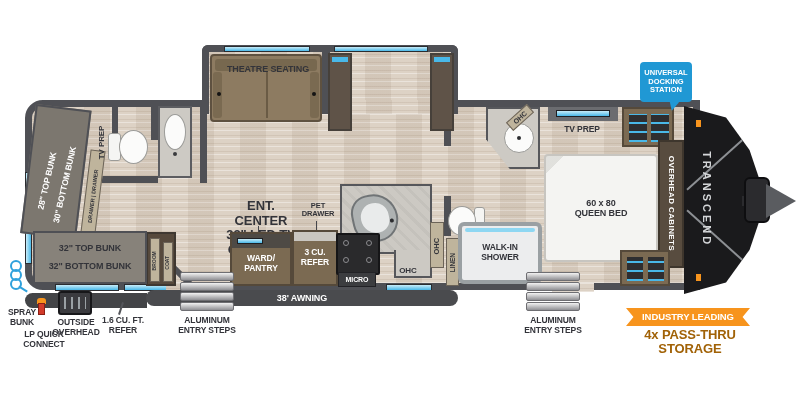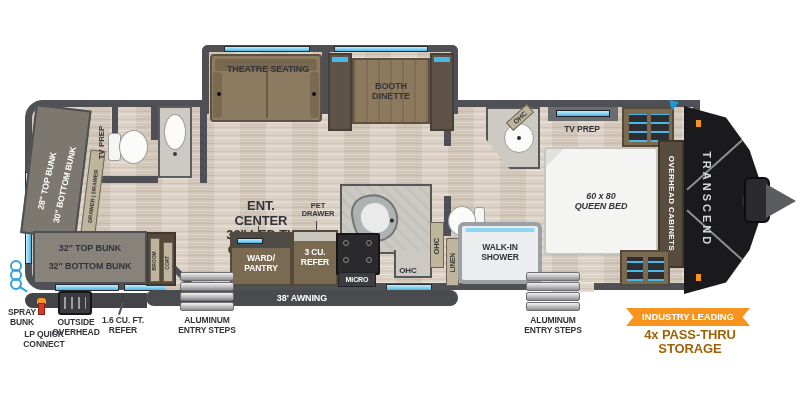--- a/index.html
+++ b/index.html
@@ -208,6 +208,11 @@
   <div class="abs" style="left:744px; top:177px; width:26px; height:46px; background:#2b2b2e; border:2px solid #0e0e10; border-radius:6px;"></div>
   <div class="abs" style="left:766px; top:184px; width:30px; height:34px; background:#5a5c60; clip-path:polygon(0 0, 100% 50%, 0 100%);"></div>
 
+  <div class="abs" style="left:640px; top:62px; width:52px; height:40px; background:#2098d4; border-radius:4px; display:flex; align-items:center; justify-content:center;">
+    <div class="lbl wlbl" style="position:static; font-size:7.5px; letter-spacing:0;">UNIVERSAL
+DOCKING
+STATION</div>
+  </div>
   <div class="abs" style="left:668px; top:101px; width:0; height:0; border-left:5px solid transparent; border-right:5px solid transparent; border-top:10px solid #2098d4; transform:rotate(14deg);"></div>
 
   <div class="abs" style="left:626px; top:308px; width:124px; height:18px; background:#f7941d;

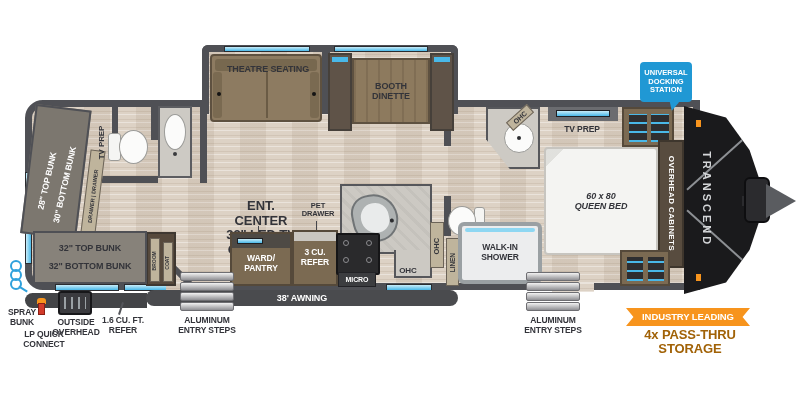--- a/index.html
+++ b/index.html
@@ -98,12 +98,6 @@
   <div class="abs" style="left:328px; top:53px; width:24px; height:78px; background:#5f5348; border:2px solid #46403a;">
     <div class="abs" style="left:2px; top:2px; width:16px; height:5px; background:#49b8e8;"></div>
   </div>
-  <div class="abs" style="left:352px; top:58px; width:78px; height:66px; background:#8d7a5e; border:2px solid #5e5140;
-              background-image:repeating-linear-gradient(90deg, rgba(70,55,40,.18) 0 2px, rgba(0,0,0,0) 2px 12px);
-              display:flex; align-items:center; justify-content:center;">
-    <div class="lbl" style="position:static; font-size:9px;">BOOTH
-DINETTE</div>
-  </div>
   <div class="abs" style="left:430px; top:53px; width:24px; height:78px; background:#5f5348; border:2px solid #46403a;">
     <div class="abs" style="left:2px; top:2px; width:16px; height:5px; background:#49b8e8;"></div>
   </div>

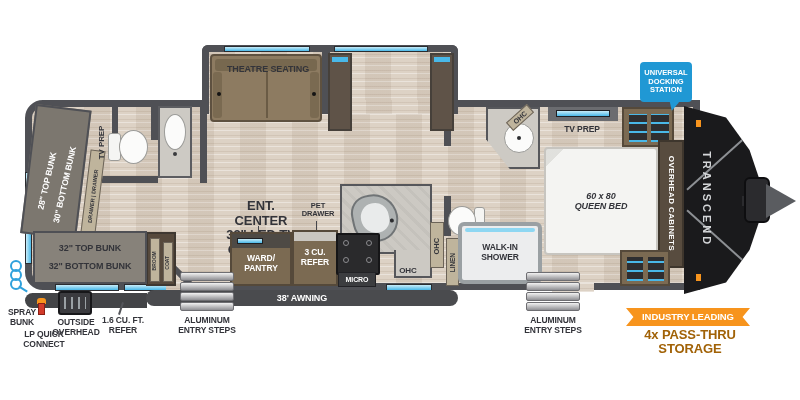--- a/index.html
+++ b/index.html
@@ -176,9 +176,9 @@
     <div class="drawerstack" style="left:27px; top:5px; width:18px; height:28px;"></div>
   </div>
 
-  <div class="abs" style="left:544px; top:147px; width:114px; height:108px; background:#f4f4f2; border:2px solid #c7c5c0; border-radius:4px;
+  <div class="abs" style="left:544px; top:154px; width:114px; height:108px; background:#f4f4f2; border:2px solid #c7c5c0; border-radius:4px;
               background-image:linear-gradient(135deg, rgba(205,205,200,.5) 0 8%, rgba(0,0,0,0) 8%);
-              display:flex; align-items:center; justify-content:center;font-style:italic;">
+              display:flex; align-items:center; justify-content:center;">
     <div class="lbl" style="position:static; font-size:9px;">60 x 80
 QUEEN BED</div>
   </div>

